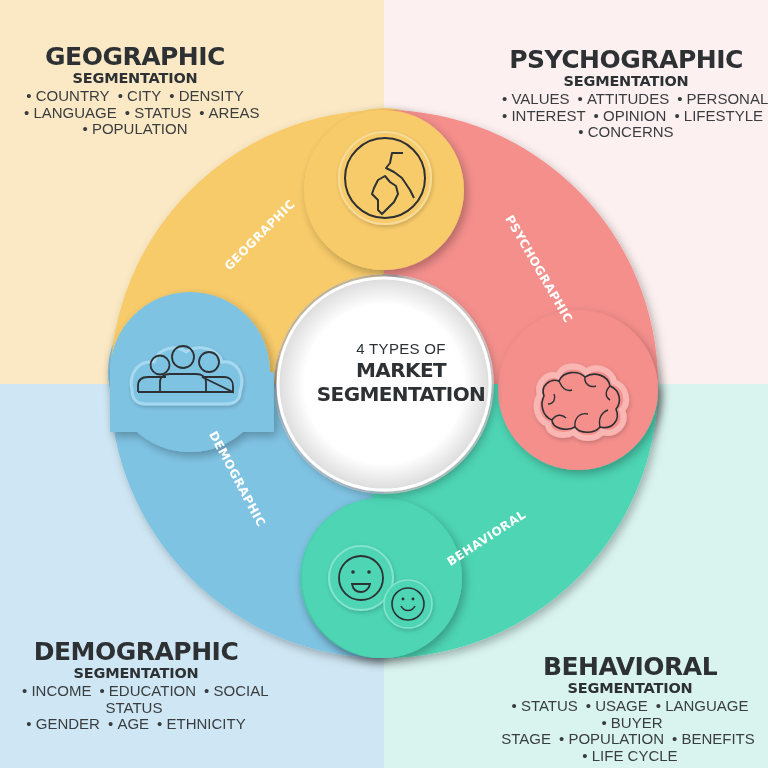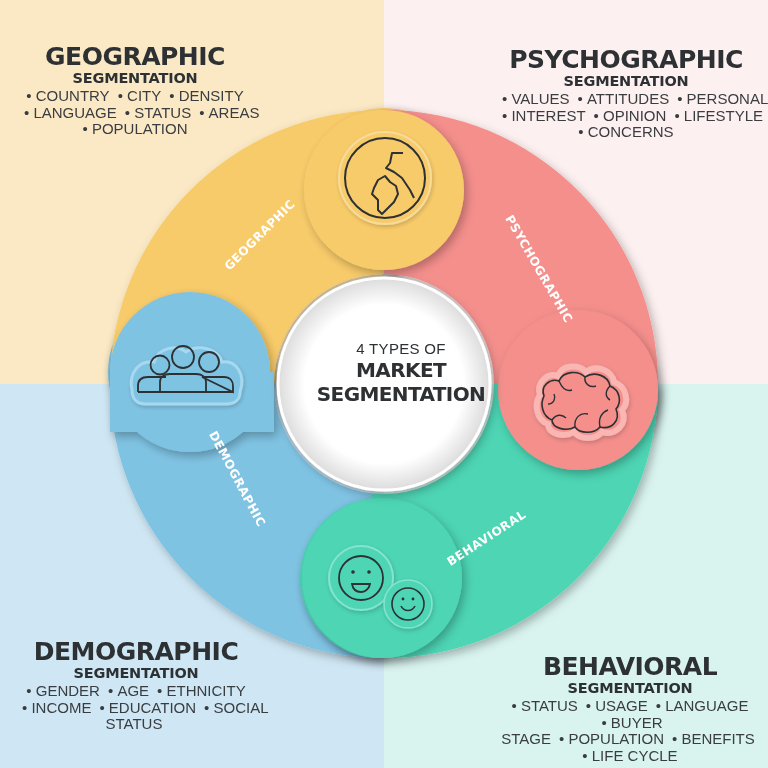--- a/index.html
+++ b/index.html
@@ -165,8 +165,8 @@
   <div class="title">DEMOGRAPHIC</div>
   <div class="subtitle">SEGMENTATION</div>
   <div class="items">
+    <div class="row"><span>INCOME</span><span>EDUCATION</span><span>SOCIAL STATUS</span></div>
     <div class="row"><span>GENDER</span><span>AGE</span><span>ETHNICITY</span></div>
-    <div class="row"><span>INCOME</span><span>EDUCATION</span><span>SOCIAL STATUS</span></div>
   </div>
 </div>
 

